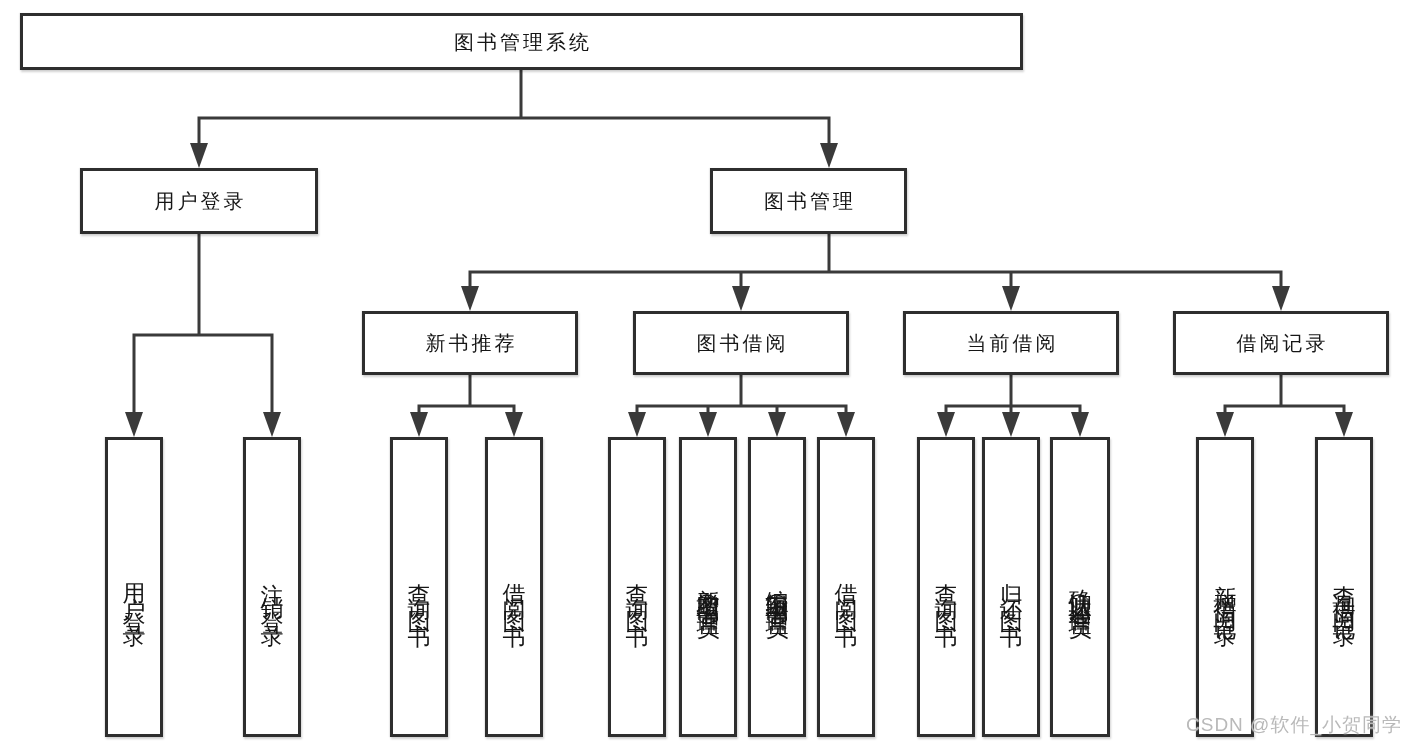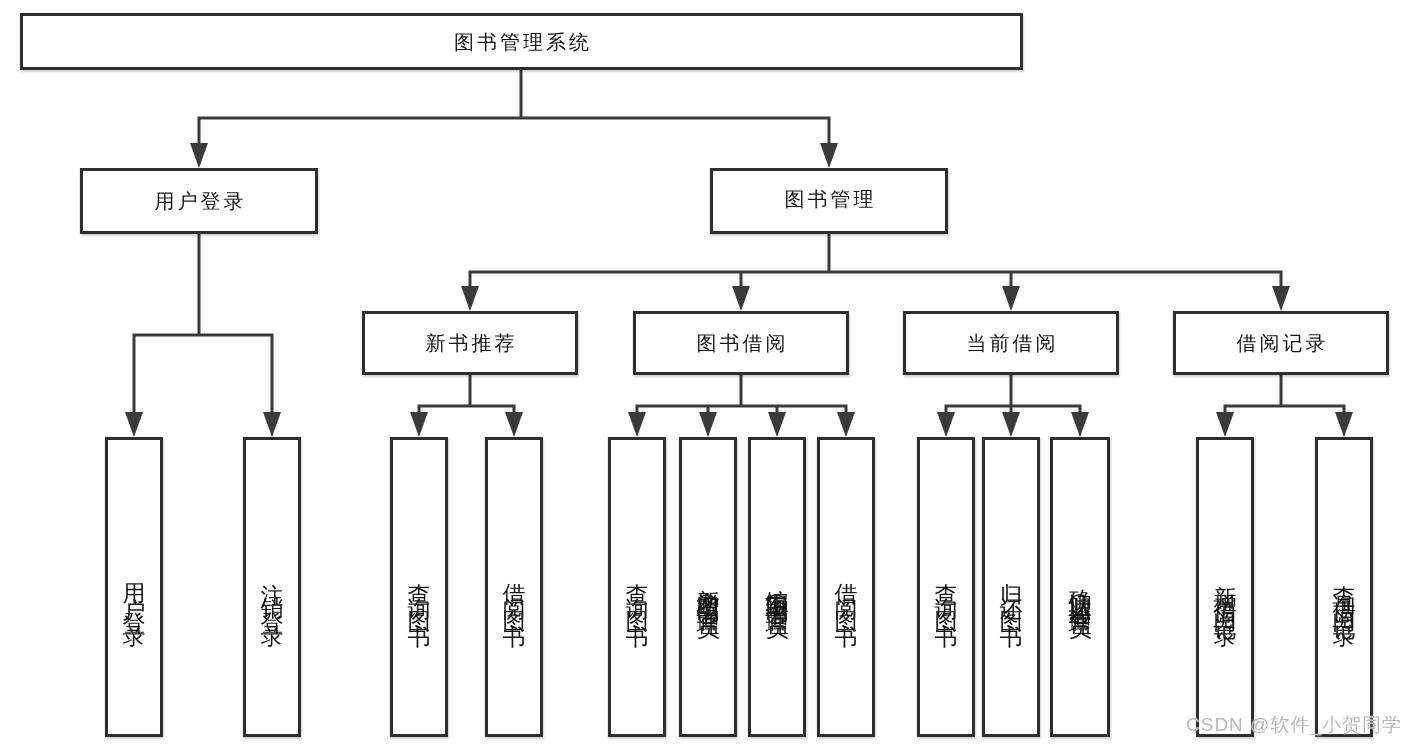--- a/index.html
+++ b/index.html
@@ -98,7 +98,7 @@
   <div class="node" style="left:80px; top:168px; width:238px; height:66px;">
     <span class="hlabel">用户登录</span>
   </div>
-  <div class="node" style="left:710px; top:168px; width:238px; height:66px;font-family:Liberation Mono, monospace;">
+  <div class="node" style="left:710px; top:168px; width:197px; height:66px;">
     <span class="hlabel">图书管理</span>
   </div>
 

